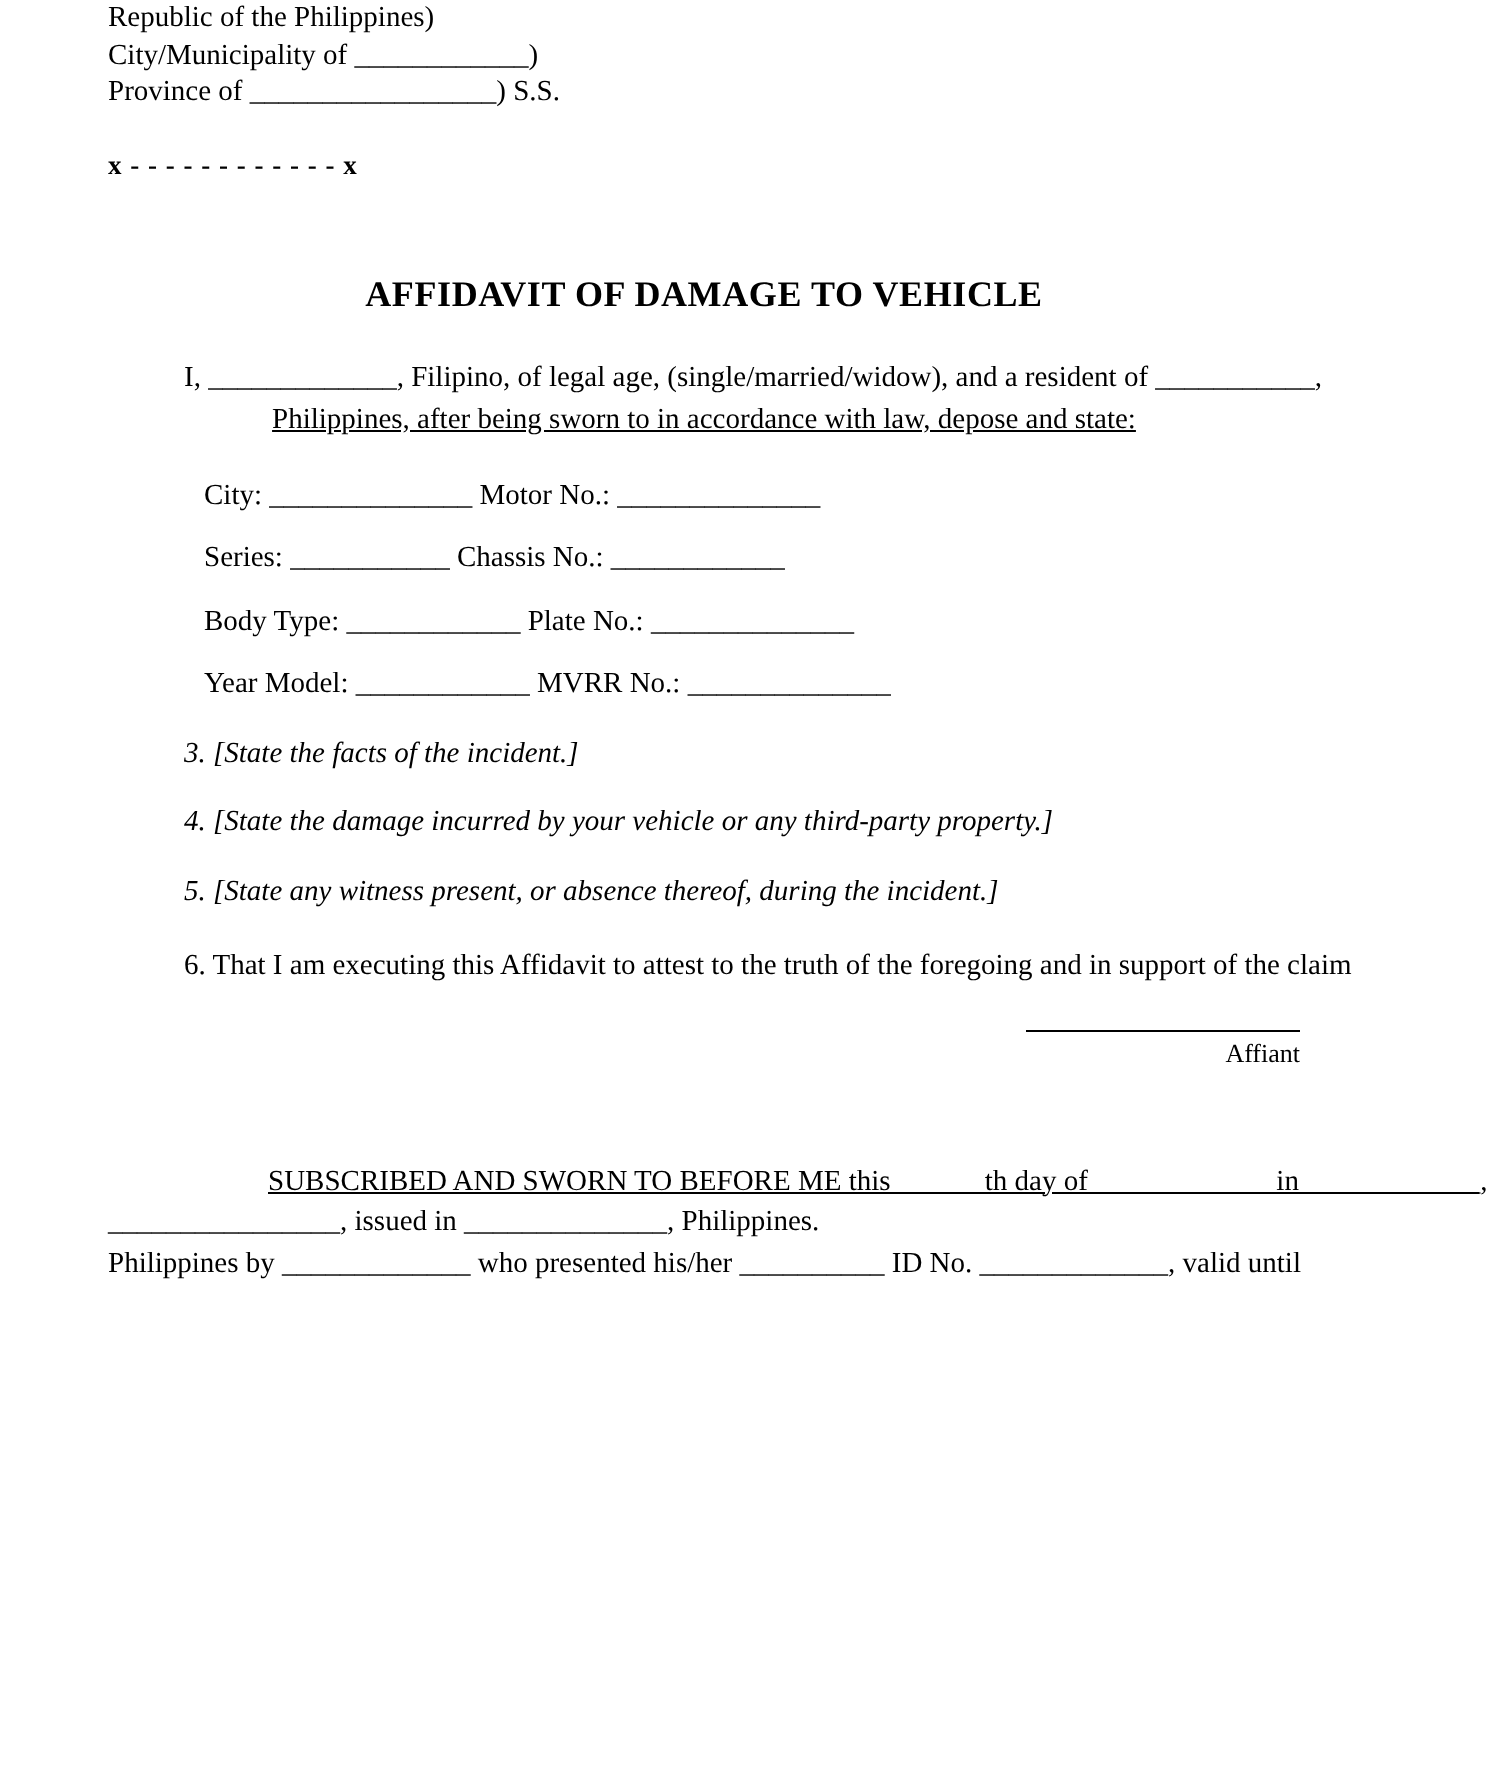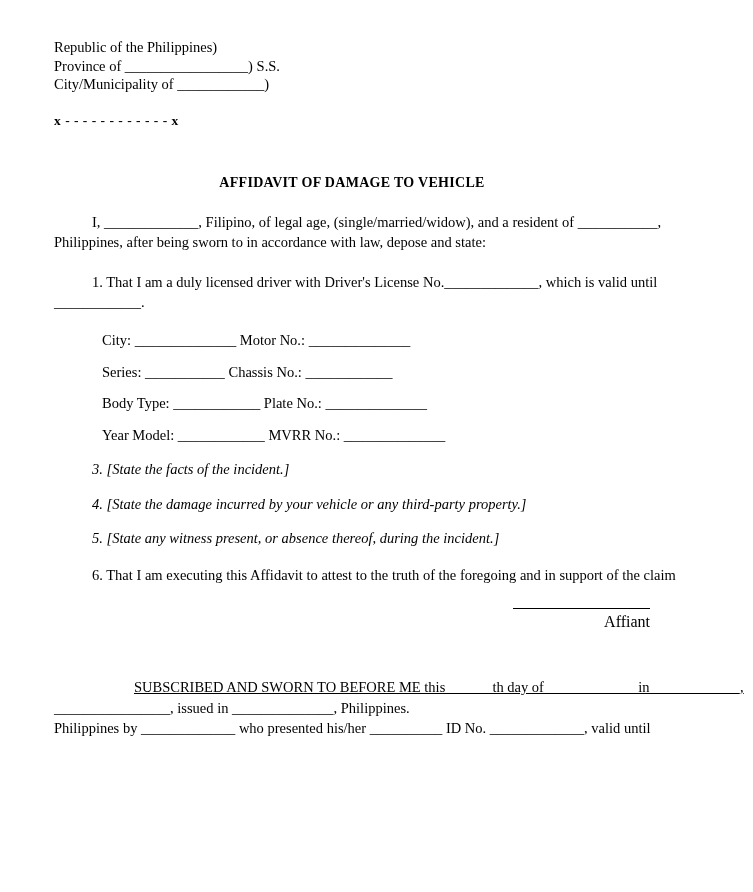--- a/index.html
+++ b/index.html
@@ -26,7 +26,6 @@
 
   
   .venue {
-    padding-top: 38px;
   }
   .venue-line {
     white-space: pre;

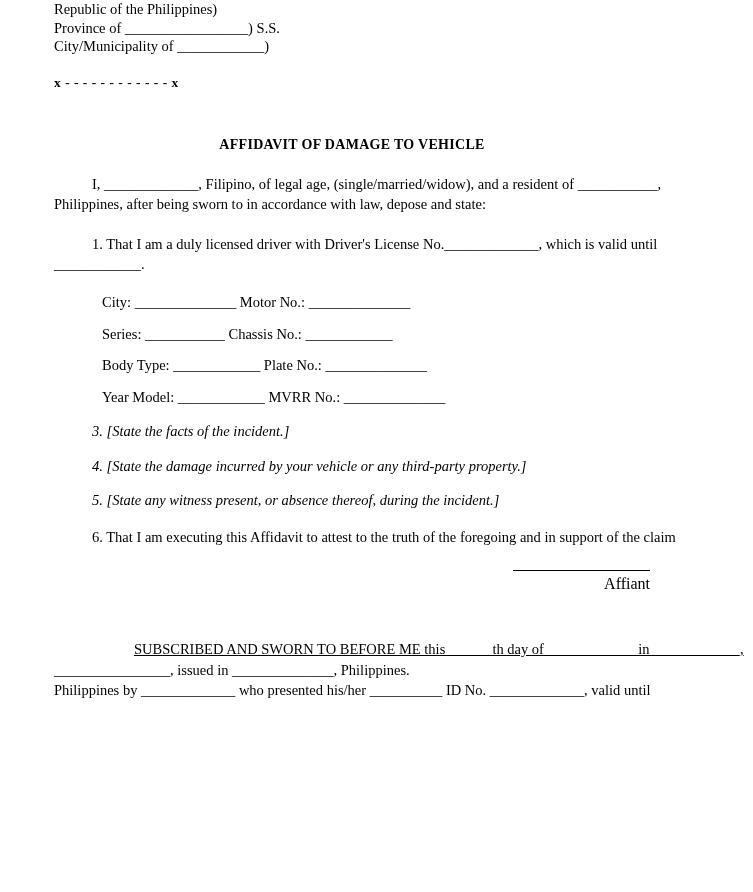--- a/index.html
+++ b/index.html
@@ -111,8 +111,8 @@
 
   <div class="venue">
     <div class="venue-line">Republic of the Philippines)</div>
+    <div class="venue-line">City/Municipality of ____________)</div>
     <div class="venue-line">Province of _________________) S.S.</div>
-    <div class="venue-line">City/Municipality of ____________)</div>
     <div class="sep">x - - - - - - - - - - - - x</div>
   </div>
 

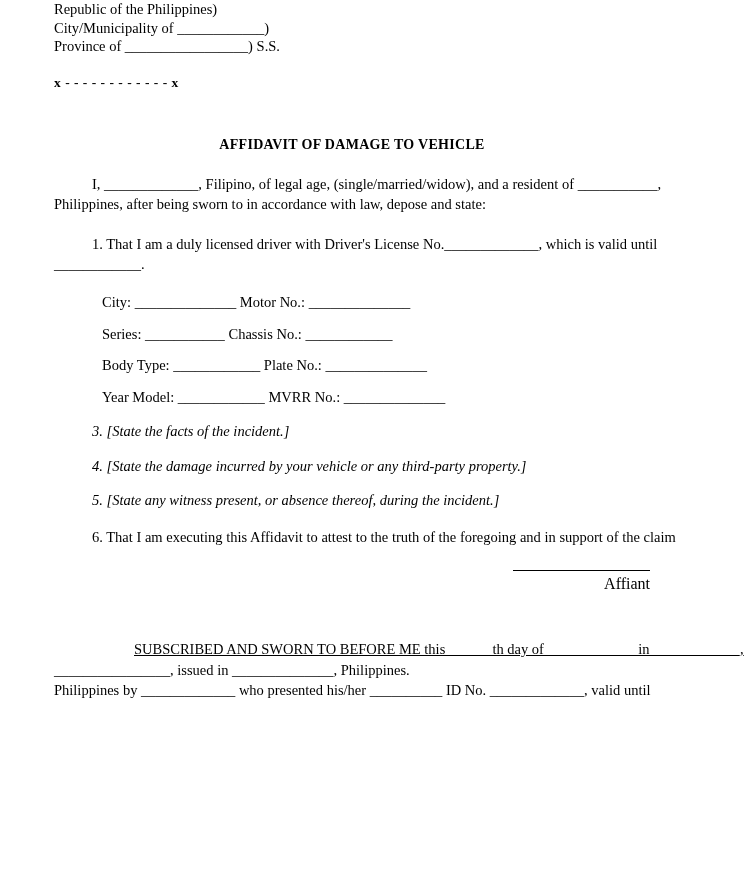--- a/index.html
+++ b/index.html
@@ -45,7 +45,7 @@
     font-weight: bold;
     letter-spacing: 0.3px;
     margin-top: 43px;
-    font-size: 14px;
+    font-size: 18px;
   }
 
   

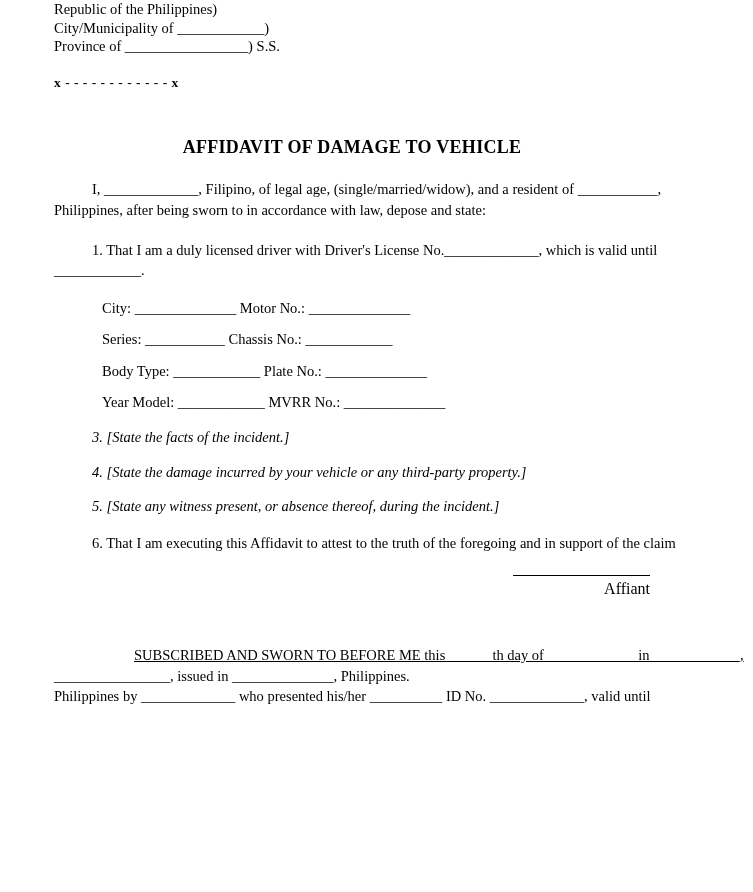--- a/index.html
+++ b/index.html
@@ -51,7 +51,7 @@
   
   .para {
     margin-top: 19px;
-    text-align: left;
+    text-align: center;
   }
   .para.tight {
     margin-top: 16px;

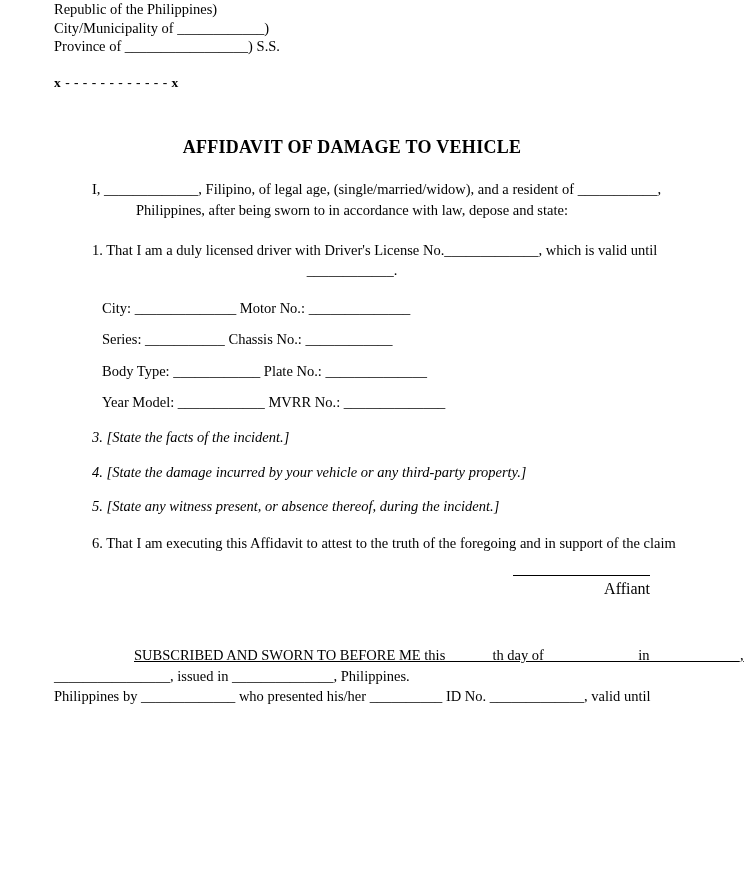--- a/index.html
+++ b/index.html
@@ -120,7 +120,7 @@
 
   <div class="para">
     <span class="nowrap" style="display:inline-block; text-indent:38px;">I, _____________, Filipino, of legal age, (single/married/widow), and a resident of ___________,</span>
-    <span class="nowrap" style="display:block;">Philippines, after being sworn to in accordance with law, depose and state:</span>
+    <span class="nowrap" style="display:block;text-decoration:underline;">Philippines, after being sworn to in accordance with law, depose and state:</span>
   </div>
 
   <div class="para">

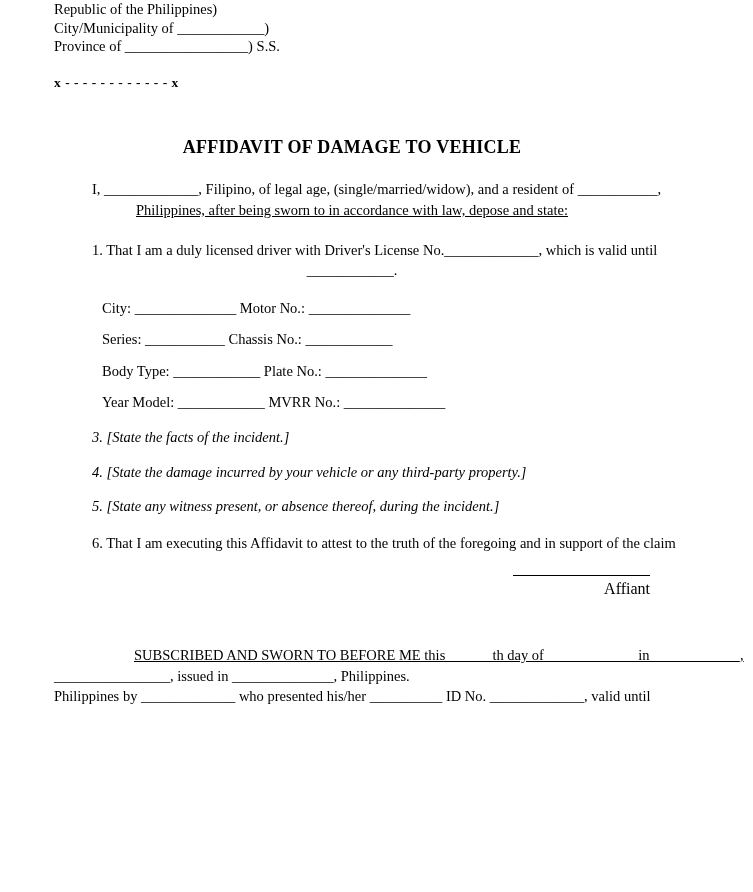--- a/index.html
+++ b/index.html
@@ -123,10 +123,6 @@
     <span class="nowrap" style="display:block;text-decoration:underline;">Philippines, after being sworn to in accordance with law, depose and state:</span>
   </div>
 
-  <div class="para">
-    <span class="nowrap" style="display:inline-block; text-indent:38px;">1. That I am a duly licensed driver with Driver's License No._____________, which is valid until</span>
-    <span class="nowrap" style="display:block;">____________.</span>
-  </div>
 
 
   <div class="vehicle">

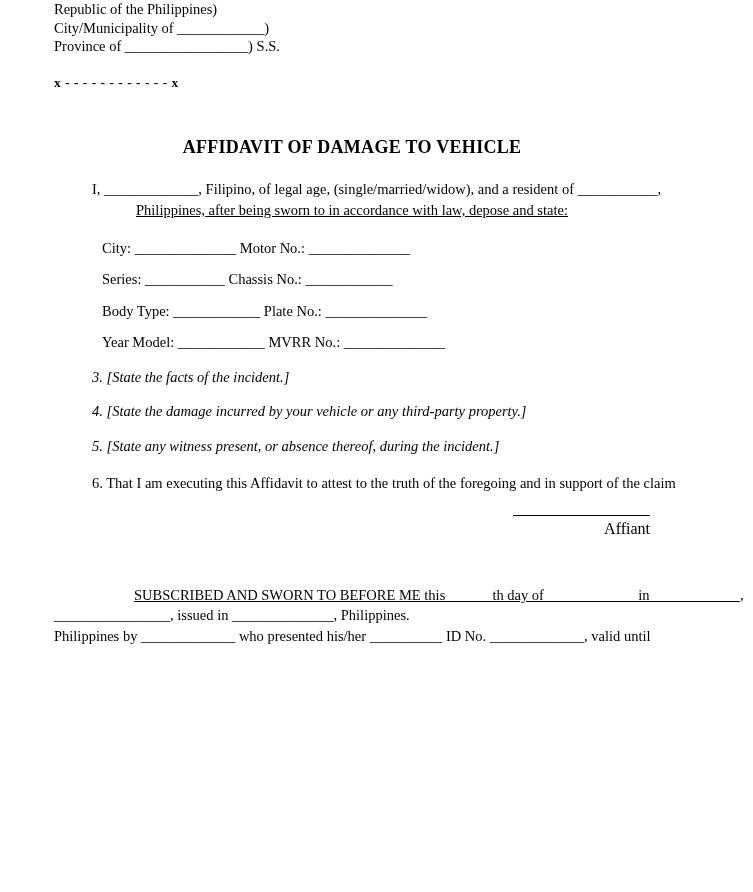--- a/index.html
+++ b/index.html
@@ -94,7 +94,7 @@
     margin-bottom: 2px;
   }
   .sig-label {
-    font-size: 16px;
+    font-size: 13px;
   }
 
   

